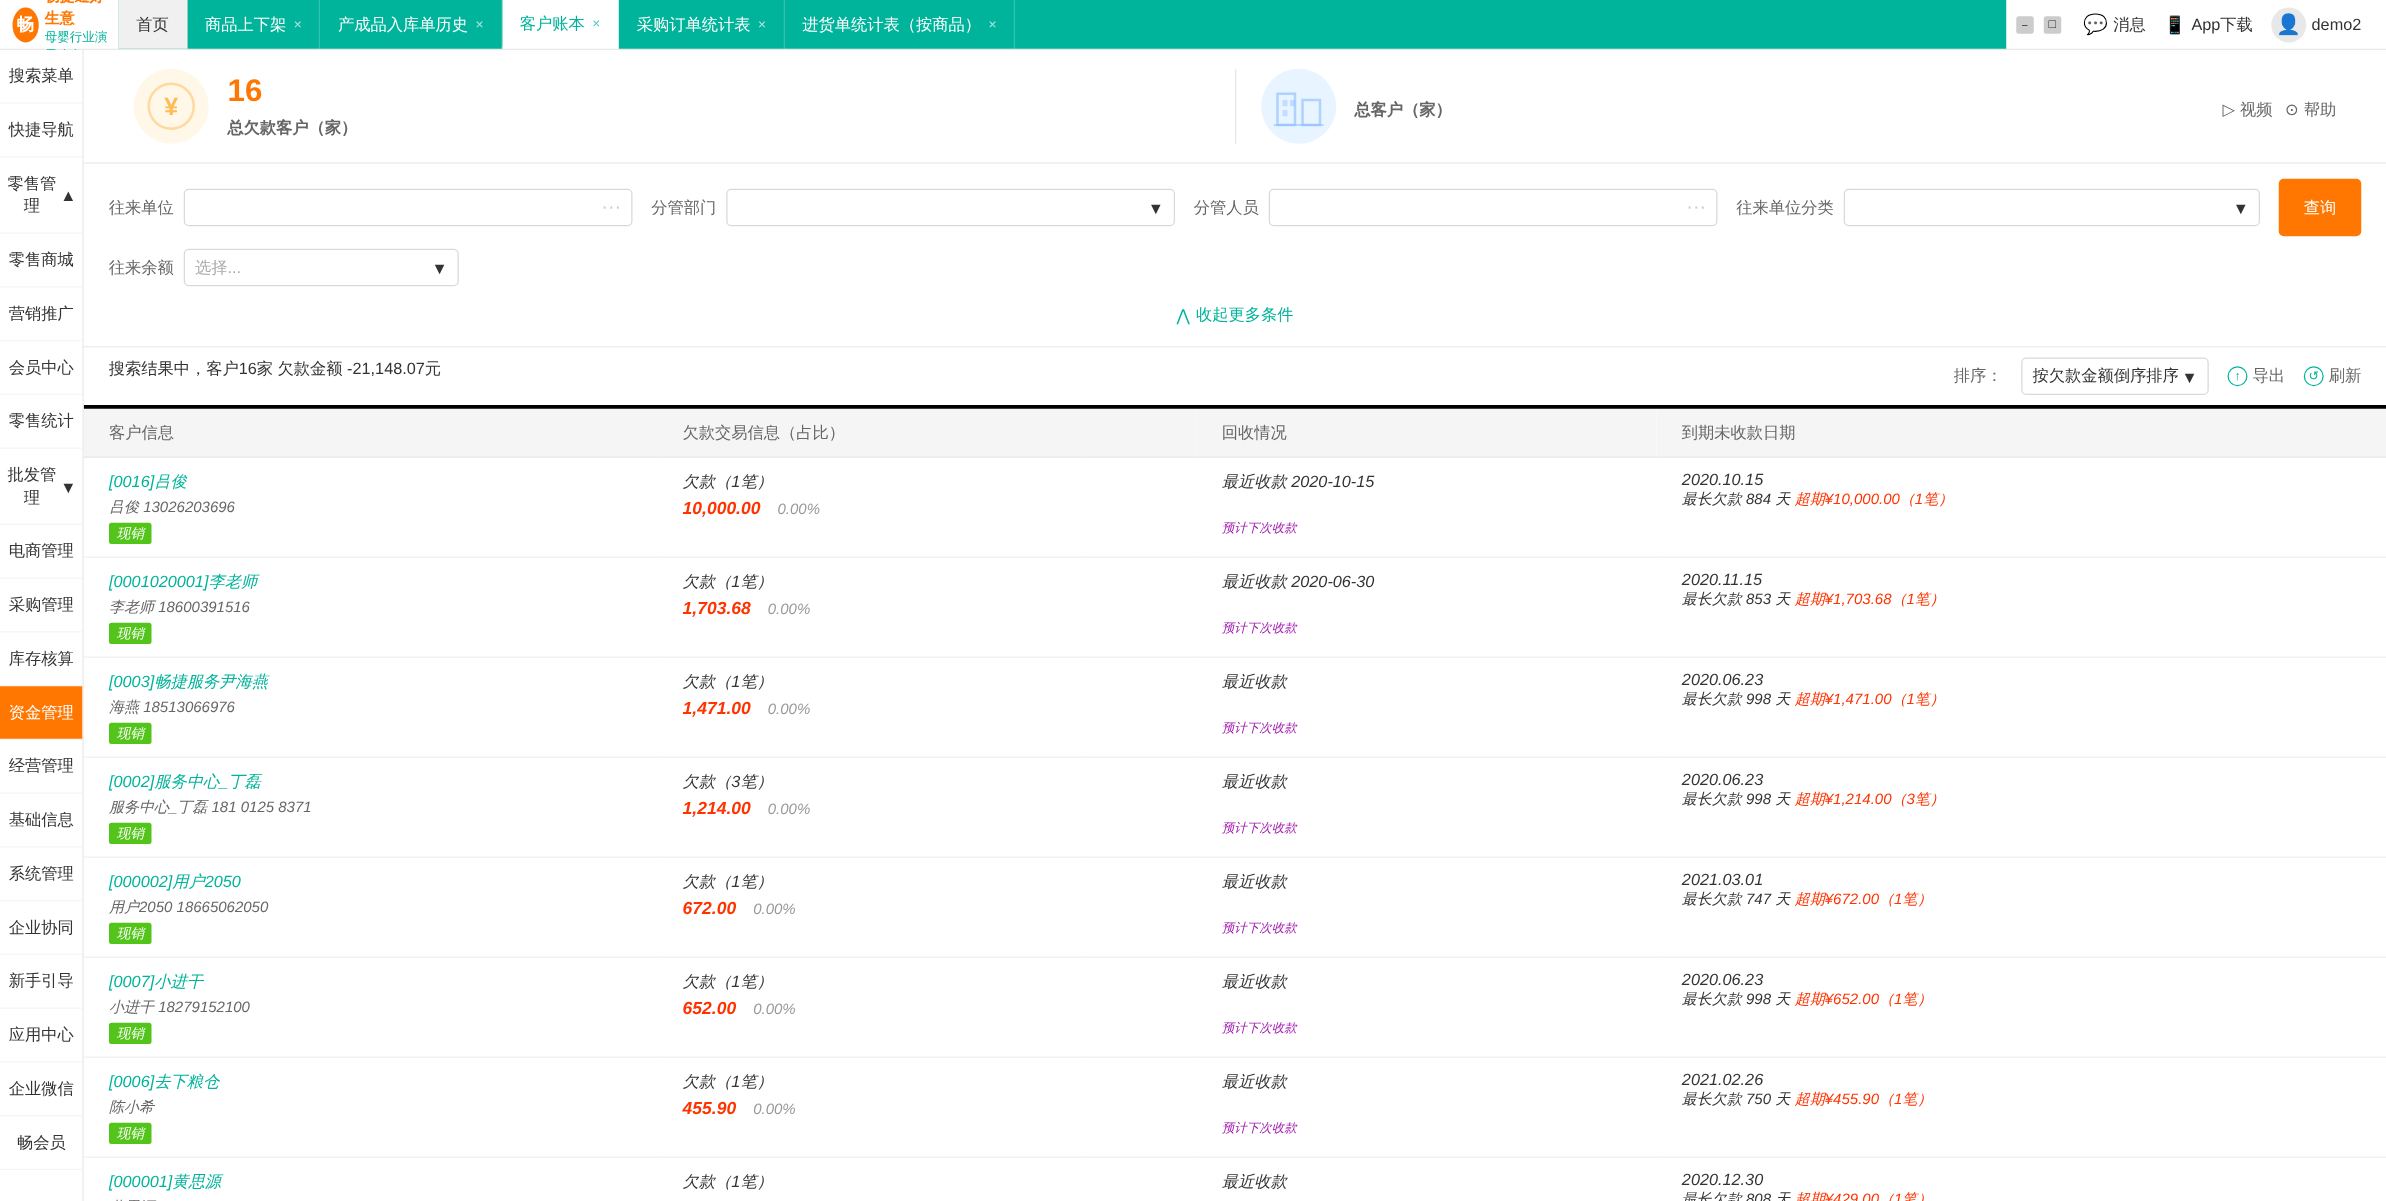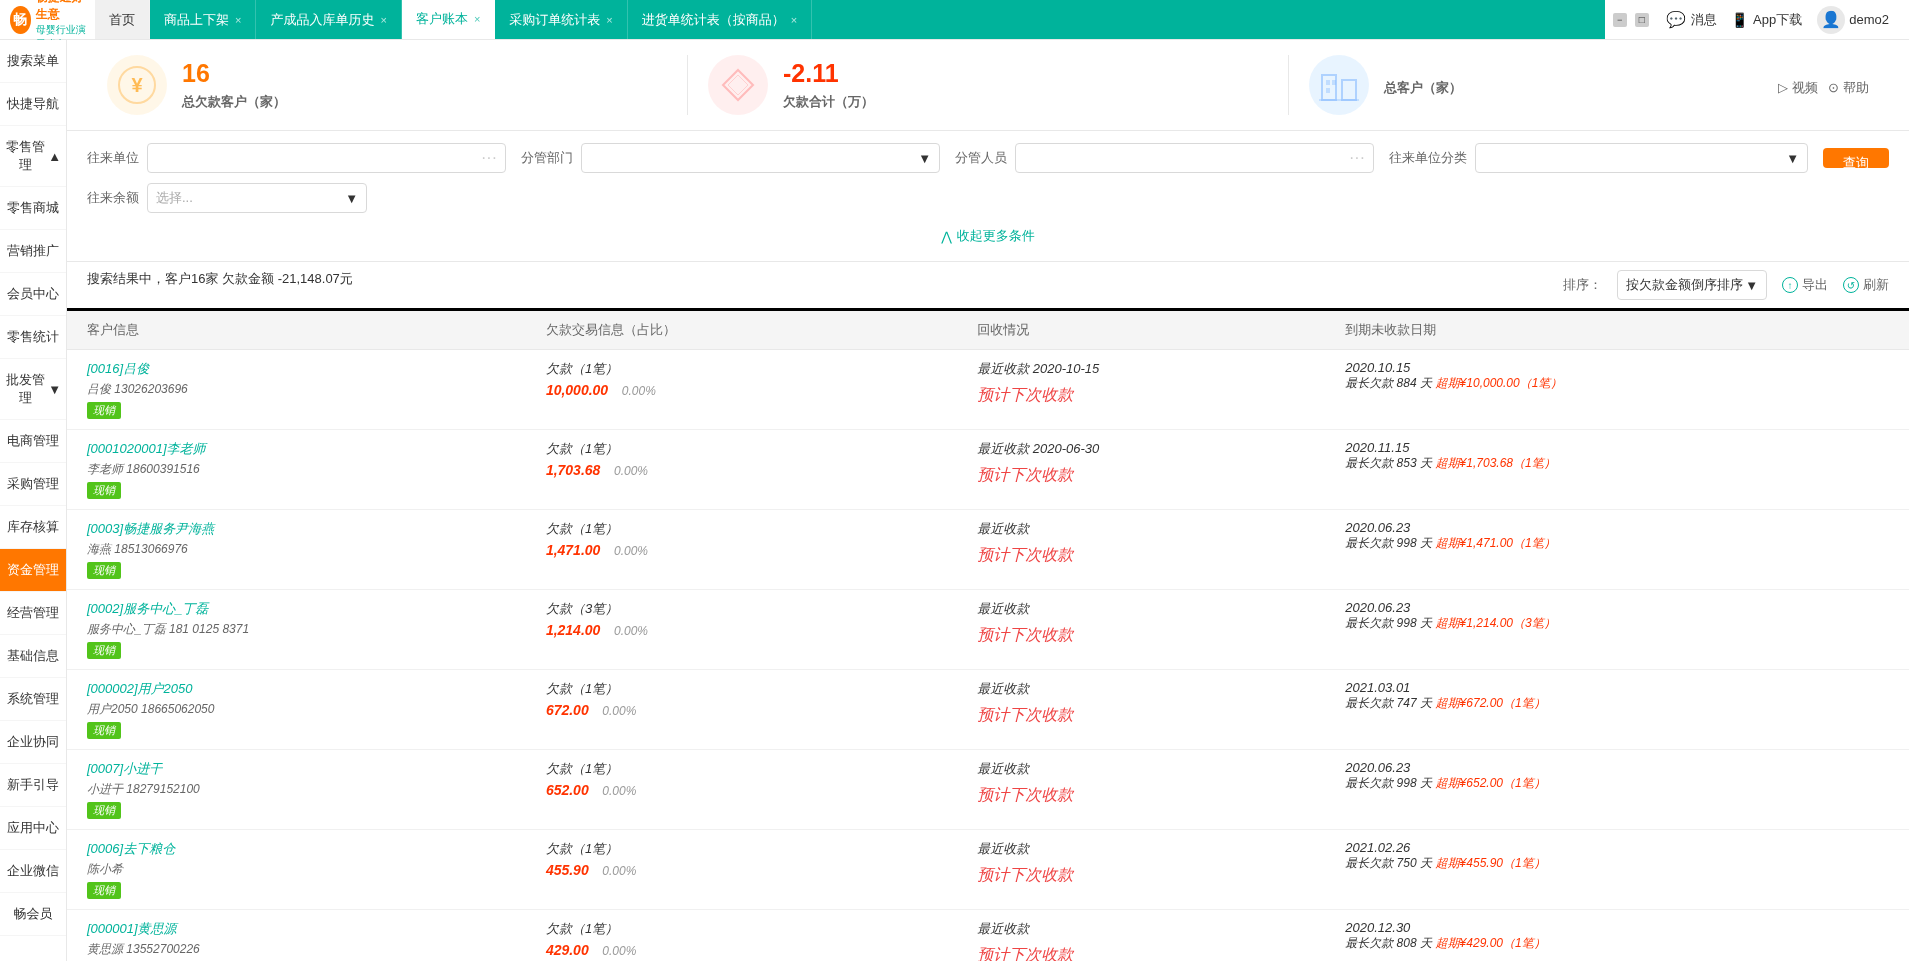--- a/index.html
+++ b/index.html
@@ -201,18 +201,6 @@
           </div>
         </div>
         <div class="stat-card">
-          <div class="stat-icon pink">
-            <svg width="40" height="40" viewBox="0 0 40 40">
-              <polygon points="20,5 35,20 20,35 5,20" fill="none" stroke="#ff8888" stroke-width="2" opacity="0.5"></polygon>
-              <polygon points="20,10 30,20 20,30 10,20" fill="none" stroke="#ff8888" stroke-width="1" opacity="0.3"></polygon>
-            </svg>
-          </div>
-          <div class="stat-value-block">
-            <div class="stat-value red-text">-2.11</div>
-            <div class="stat-label">欠款合计（万）</div>
-          </div>
-        </div>
-        <div class="stat-card">
           <div class="stat-icon blue">
             <svg width="50" height="50" viewBox="0 0 50 50">
               <rect x="8" y="15" width="14" height="25" fill="none" stroke="#88bbff" stroke-width="2" opacity="0.6"></rect>

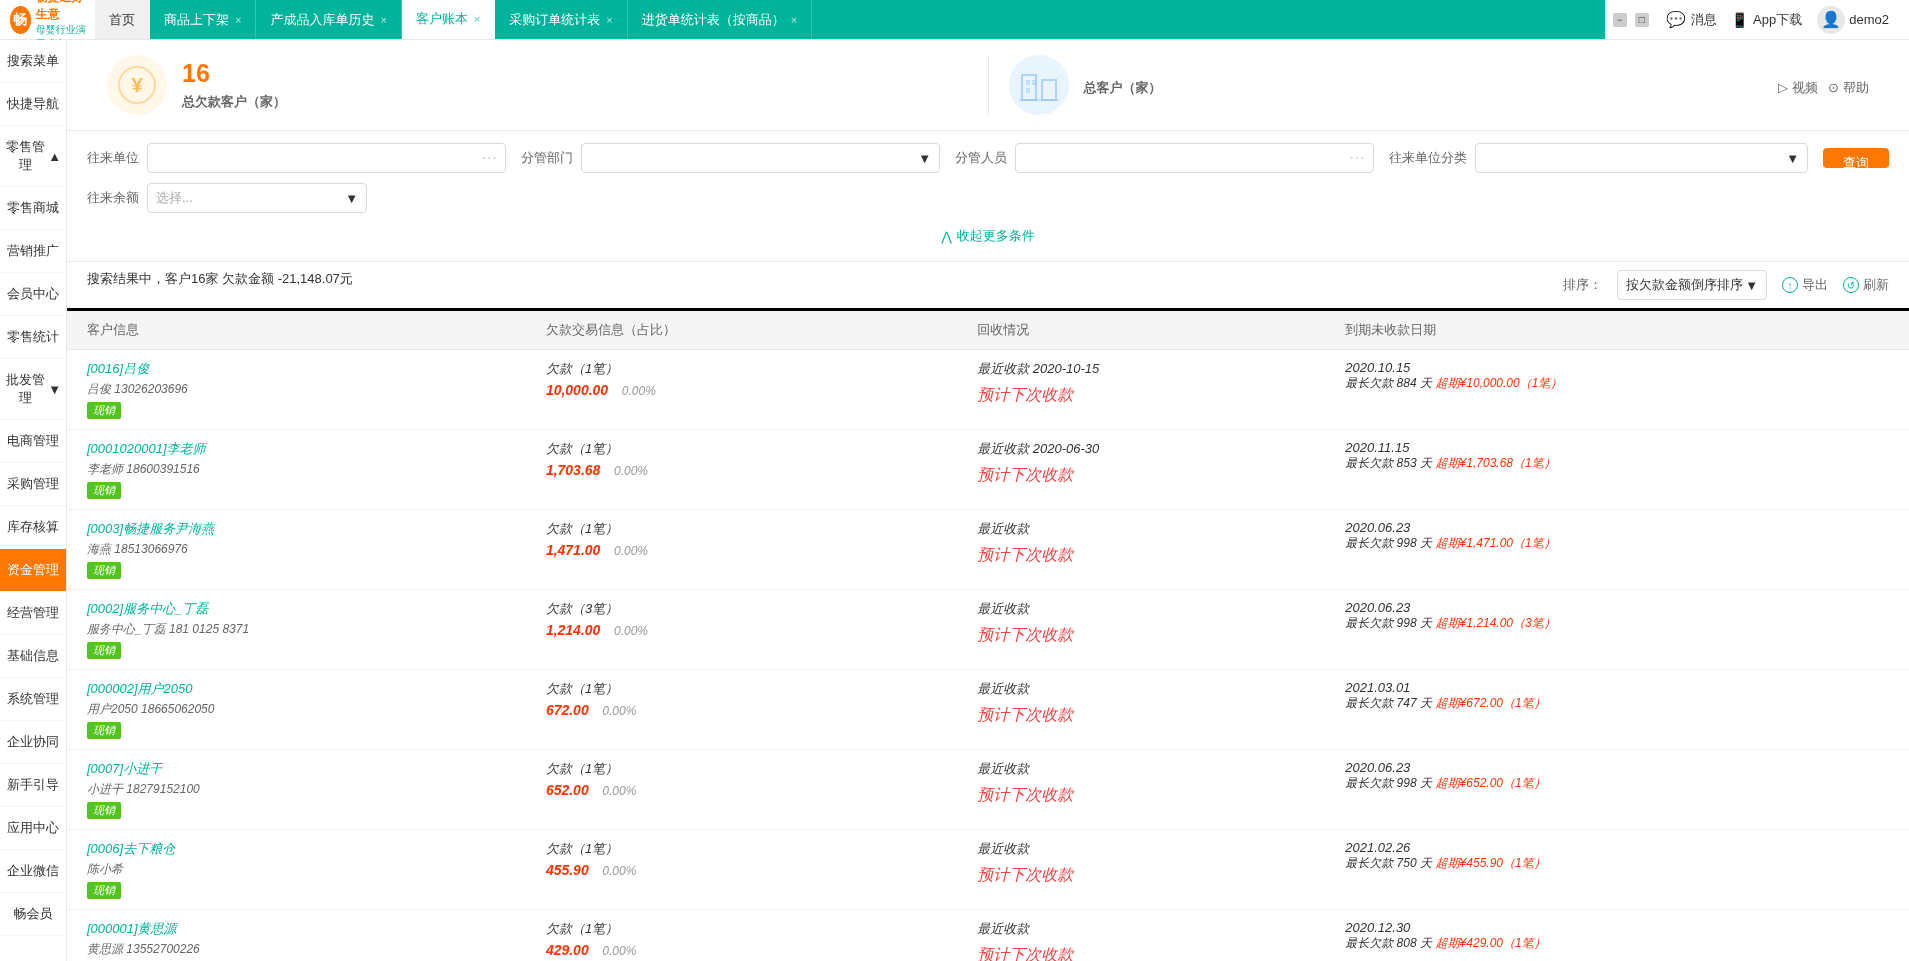--- a/index.html
+++ b/index.html
@@ -51,7 +51,7 @@
     .filter-input { flex: 1; border: 1px solid #d9d9d9; border-radius: 4px; padding: 5px 8px; font-size: 13px; color: #333; height: 30px; }
     .filter-select { flex: 1; border: 1px solid #d9d9d9; border-radius: 4px; padding: 5px 8px; font-size: 13px; color: #333; height: 30px; display: flex; align-items: center; justify-content: space-between; cursor: pointer; }
     .filter-dots { color: #ccc; font-size: 16px; }
-    .search-btn { background: #ff7700; color: #fff; border: none; border-radius: 4px; padding: 6px 20px; font-size: 13px; cursor: pointer; height: 20px; }
+    .search-btn { background: #ff7700; color: #fff; border: none; border-radius: 4px; padding: 6px 20px; font-size: 13px; cursor: pointer; height: 46px; }
     .collapse-row { display: flex; justify-content: center; }
     .collapse-btn { display: flex; align-items: center; gap: 5px; color: #00b39b; font-size: 13px; cursor: pointer; padding: 4px 10px; }
 

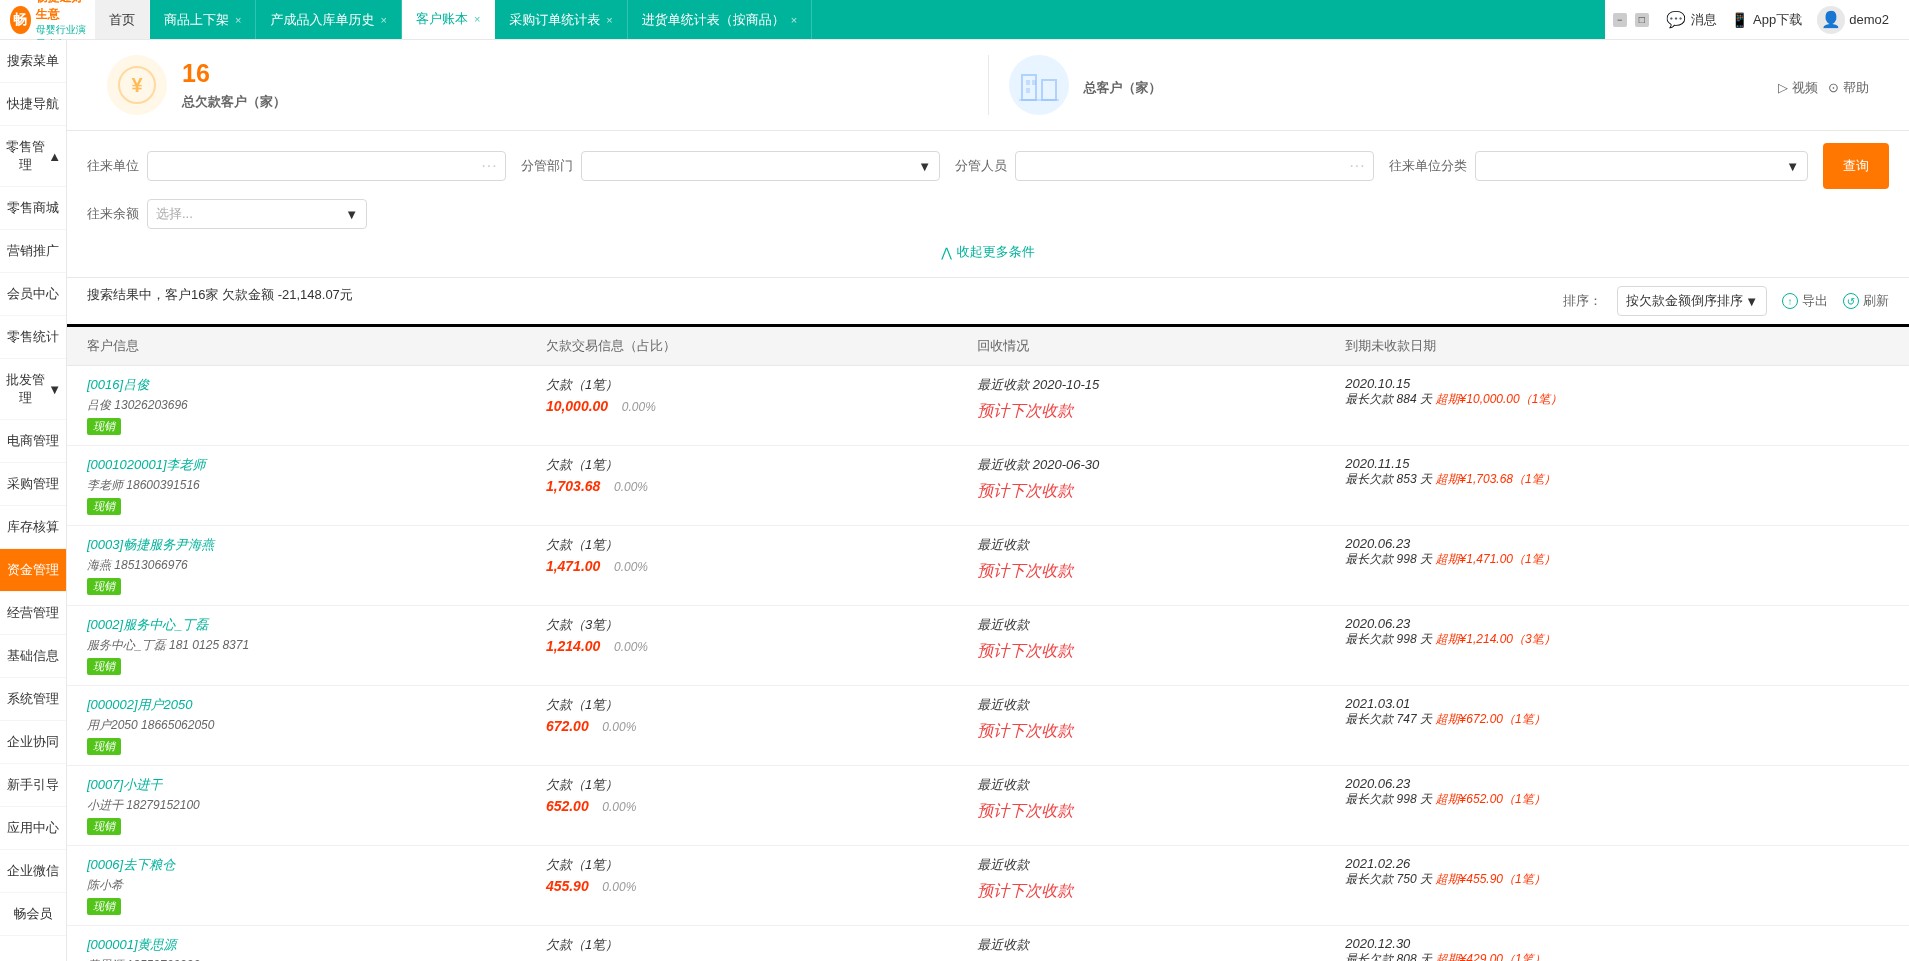--- a/index.html
+++ b/index.html
@@ -81,7 +81,7 @@
     .overdue-link { color: #ff3300; font-size: 12px; cursor: pointer; }
     .overdue-days { color: #333; font-size: 12px; }
     .date-text { color: #333; font-size: 13px; }
-    .date-sub { color: #ef4444; font-size: 16px; margin-top: 7px; }
+    .date-sub { color: #a21caf; font-size: 10px; margin-top: 21px; }
 
     
     ::-webkit-scrollbar { width: 6px; height: 6px; }

